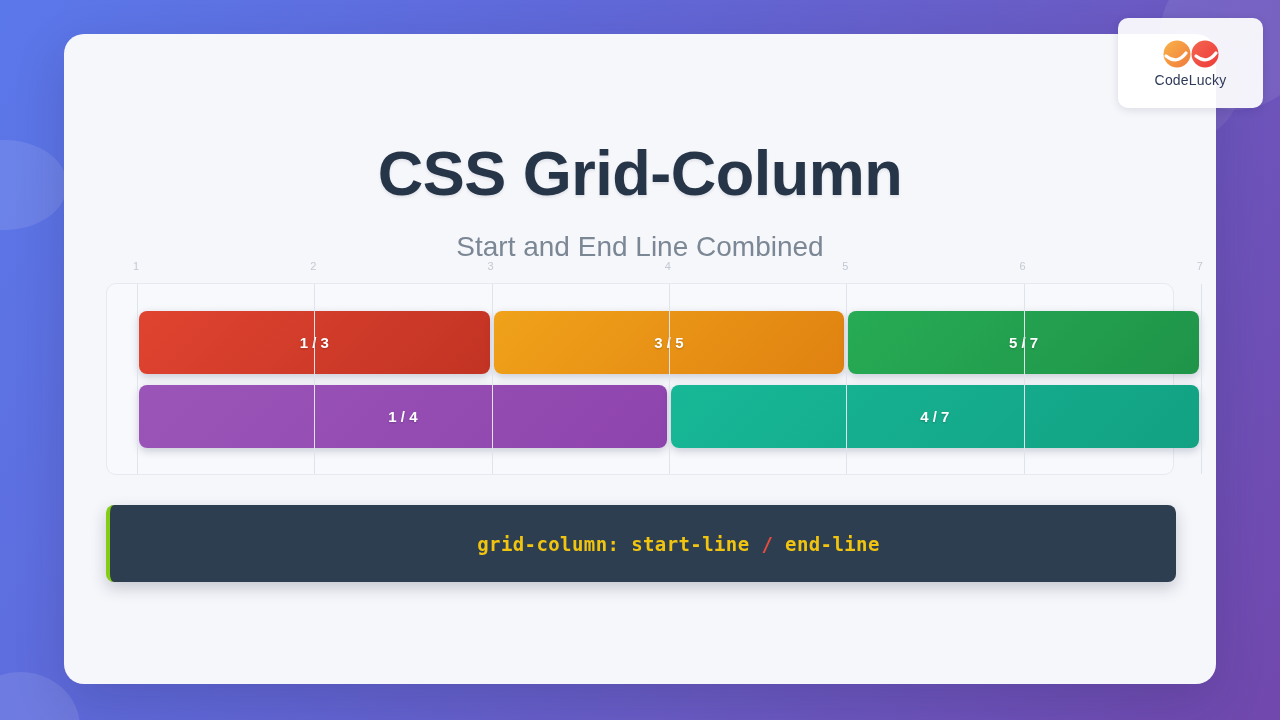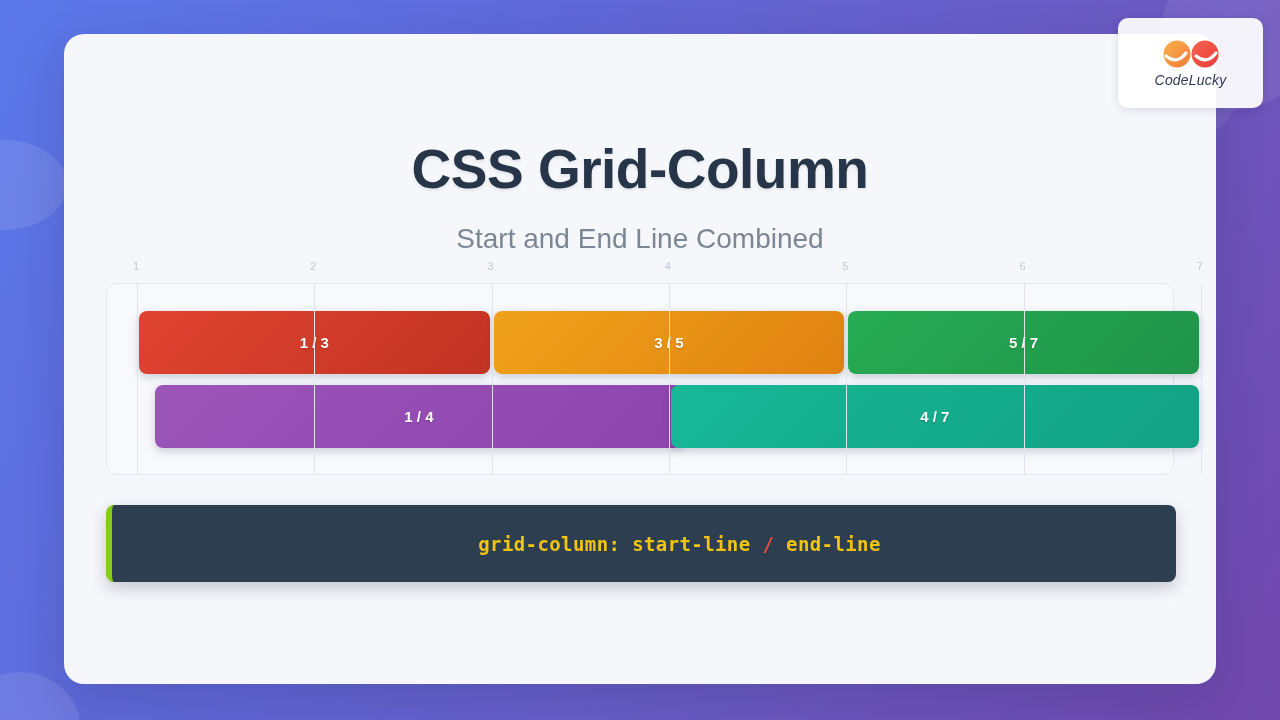--- a/index.html
+++ b/index.html
@@ -50,7 +50,6 @@
     font-size: 14px;
     color: #2e3a59;
     letter-spacing: 0.2px;
-    font-style: italic;
   }
 
   

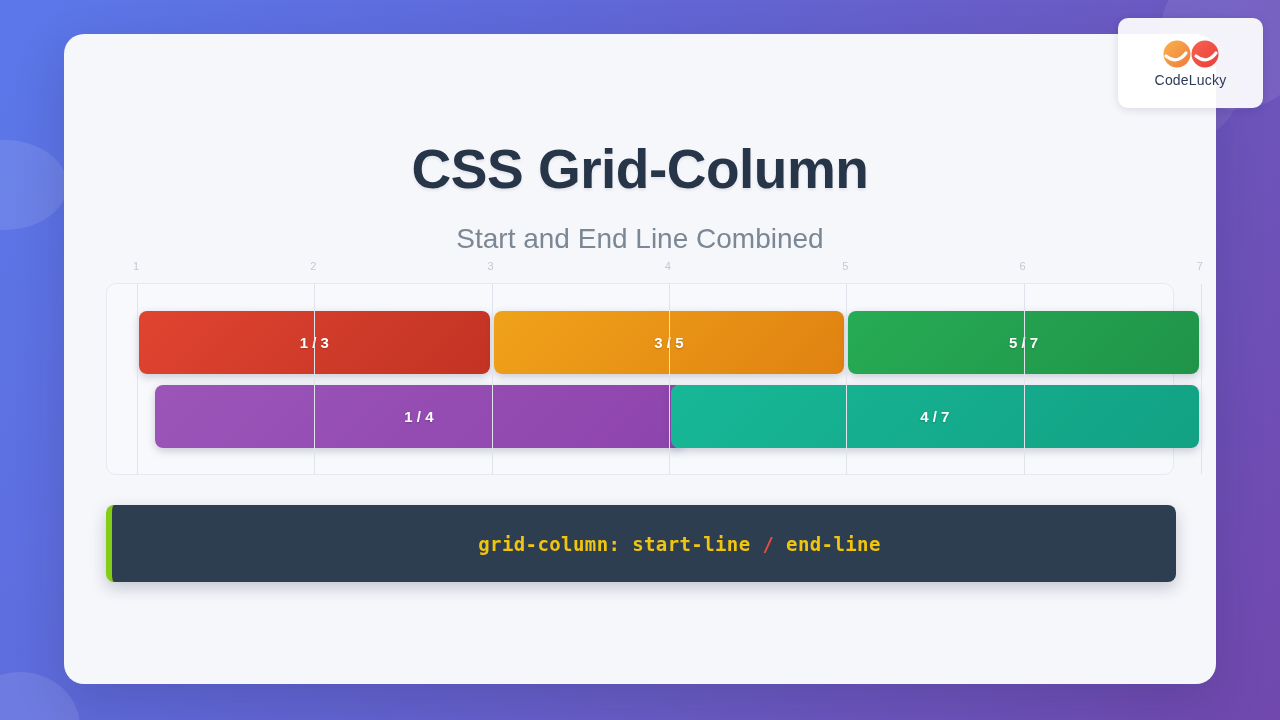--- a/index.html
+++ b/index.html
@@ -69,7 +69,7 @@
   .page-title {
     margin-top: 103px;
     text-align: center;
-    font-size: 55px;
+    font-size: 63px;
     font-weight: bold;
     color: #273549;
     letter-spacing: -0.5px;

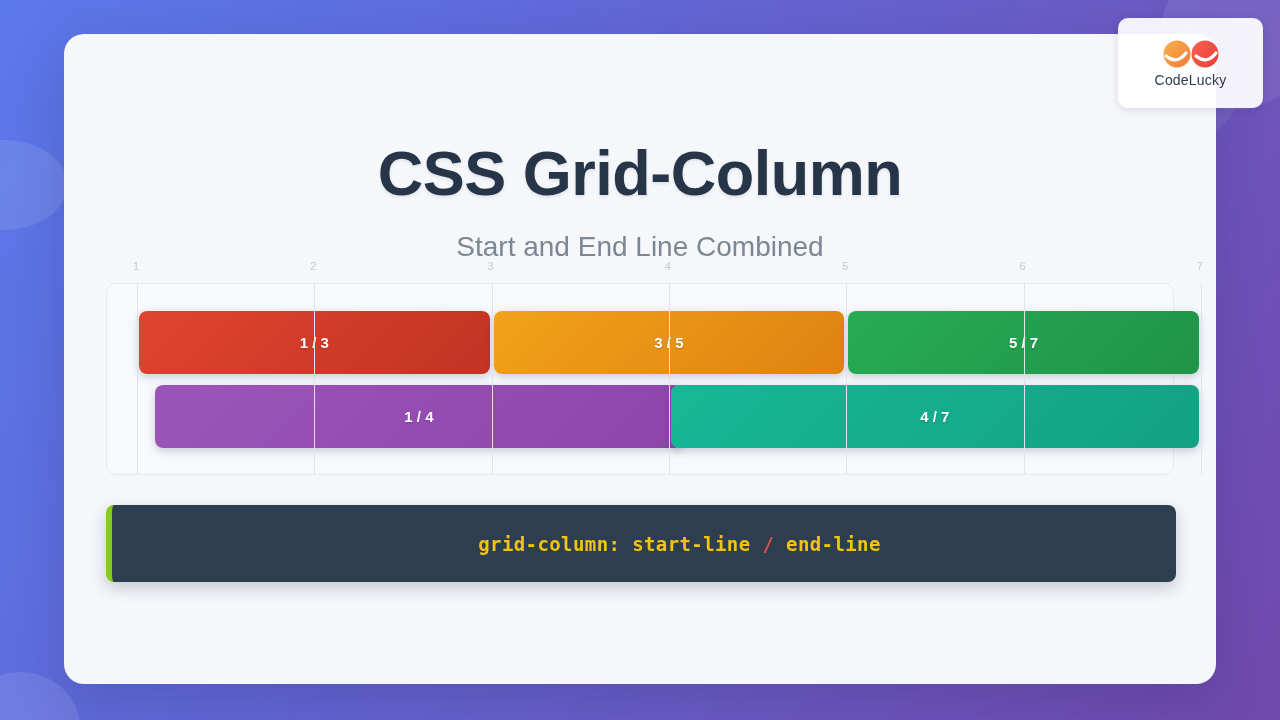--- a/index.html
+++ b/index.html
@@ -231,7 +231,7 @@
           </div>
         </div>
         <div class="grid-row">
-          <div class="grid-item" style="left: 48px; width: 527.9px; background: linear-gradient(135deg, rgb(155, 85, 184) 0%, rgb(142, 68, 173) 100%);">
+          <div class="grid-item" style="left: 32px; width: 527.9px; background: linear-gradient(135deg, rgb(155, 85, 184) 0%, rgb(142, 68, 173) 100%);">
             <span>1 / 4</span>
           </div>
           <div class="grid-item" style="left: 563.9px; width: 527.9px; background: linear-gradient(135deg, rgb(23, 184, 151) 0%, rgb(18, 161, 131) 100%); text-align: right;">

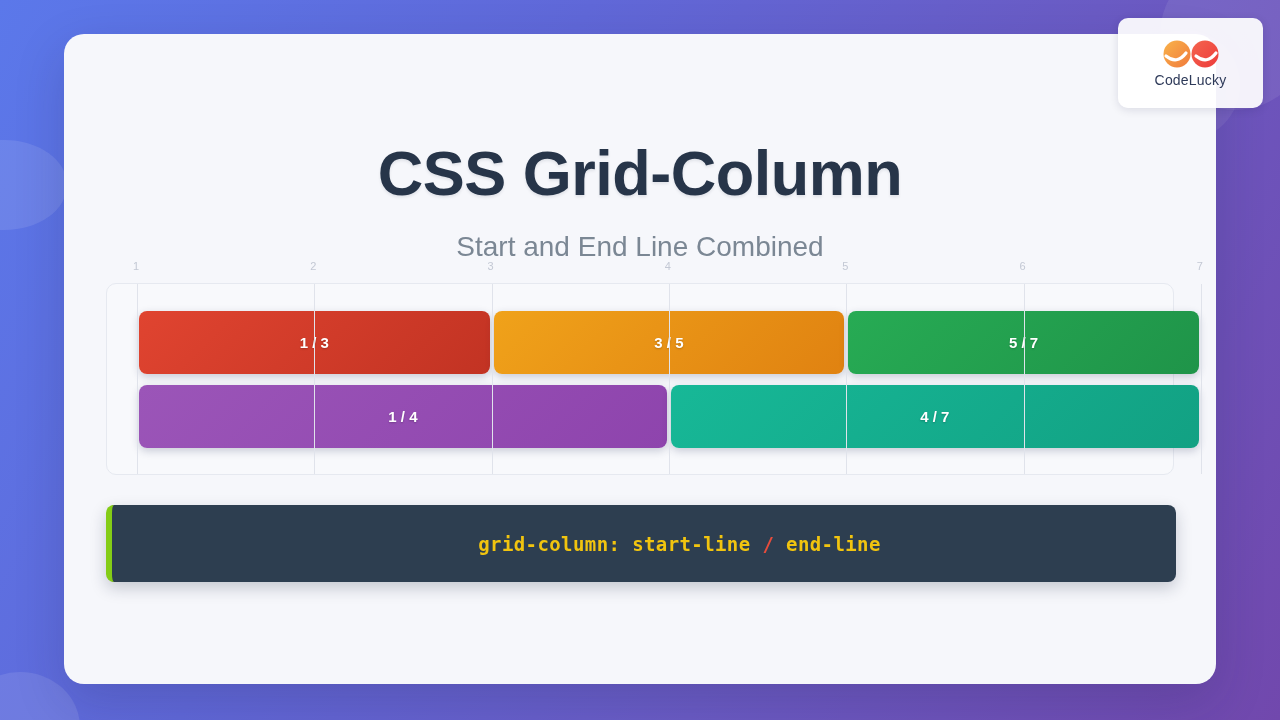--- a/index.html
+++ b/index.html
@@ -156,7 +156,7 @@
     width: 1070px;
     height: 77px;
     background: #2d3e50;
-    border-left: 6px solid #84cc16;
+    border-left: 4px solid #84cc16;
     border-radius: 8px;
     display: flex;
     align-items: center;

